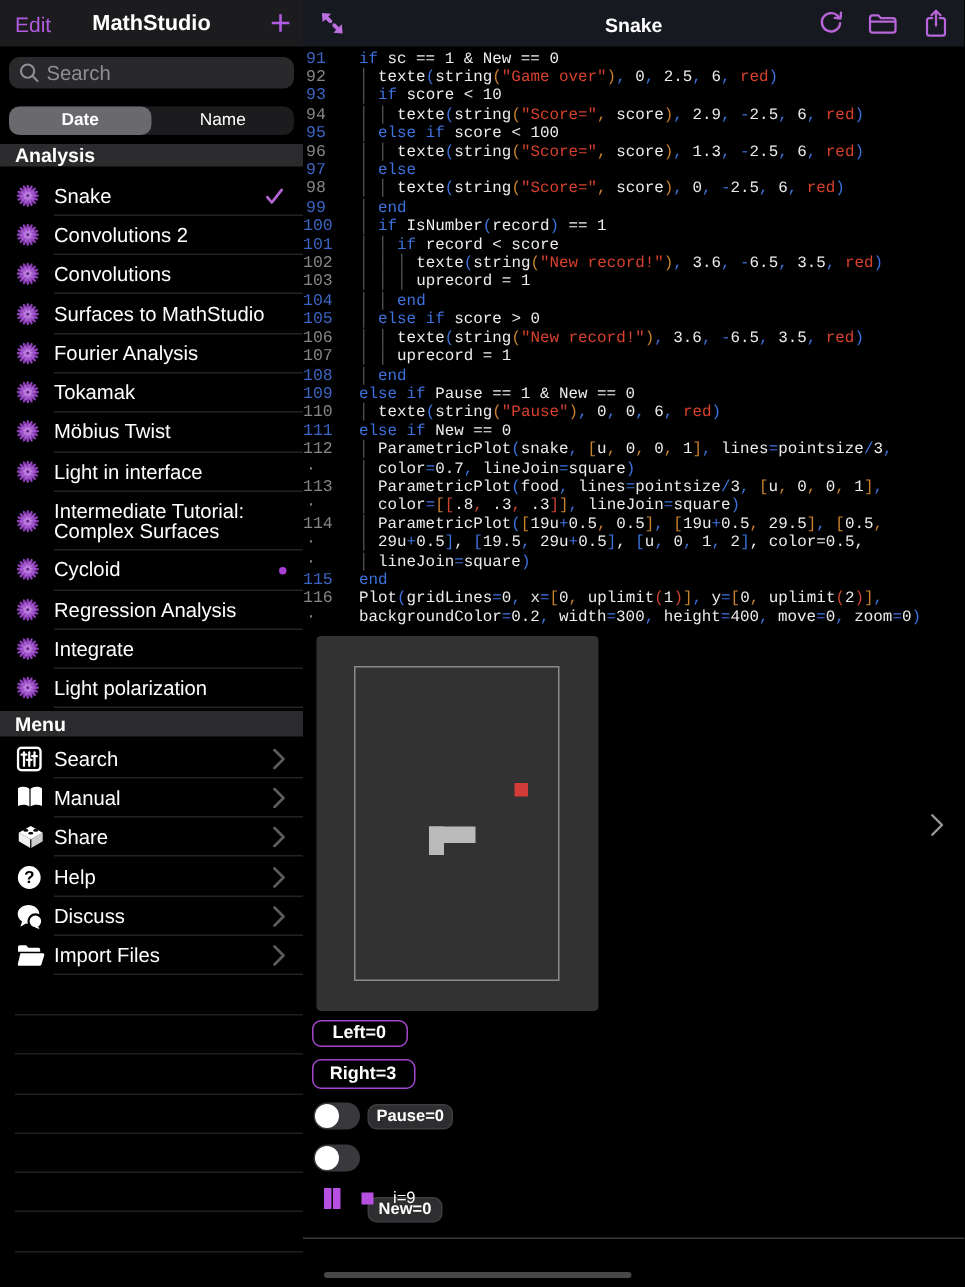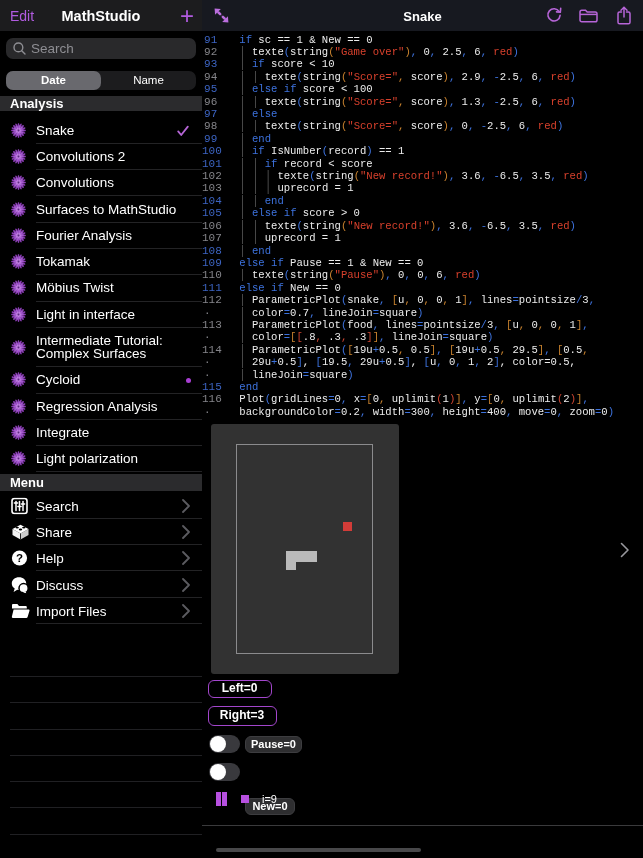--- a/index.html
+++ b/index.html
@@ -625,6 +625,18 @@
         </div>
 <div class="mrow">
           <span class="mic">
+            <svg width="18" height="16" viewBox="0 0 18 16">
+              <path d="M1 2 C3.5 0.6 6.8 0.8 8.6 2.4 L8.6 14.2 C6.8 12.8 3.5 12.6 1 13.8 Z" fill="#fff"></path>
+              <path d="M17 2 C14.5 0.6 11.2 0.8 9.4 2.4 L9.4 14.2 C11.2 12.8 14.5 12.6 17 13.8 Z" fill="#fff"></path>
+            </svg>
+          </span>
+          <span class="mtx">Manual</span>
+          <svg class="chev" width="8" height="14" viewBox="0 0 8 14">
+            <path d="M1 1 L7 7 L1 13" fill="none" stroke="#5b5b60" stroke-width="1.8" stroke-linecap="round" stroke-linejoin="round"></path>
+          </svg>
+        </div>
+<div class="mrow">
+          <span class="mic">
             <svg width="19" height="17" viewBox="0 0 19 17">
               <path d="M9.5 1.2 L17.5 5.6 L9.5 10 L1.5 5.6 Z" fill="#fff"></path>
               <path d="M1.5 5.6 L9.5 10 L9.5 16 L1.5 11.4 Z" fill="#fff" opacity="0.95"></path>

